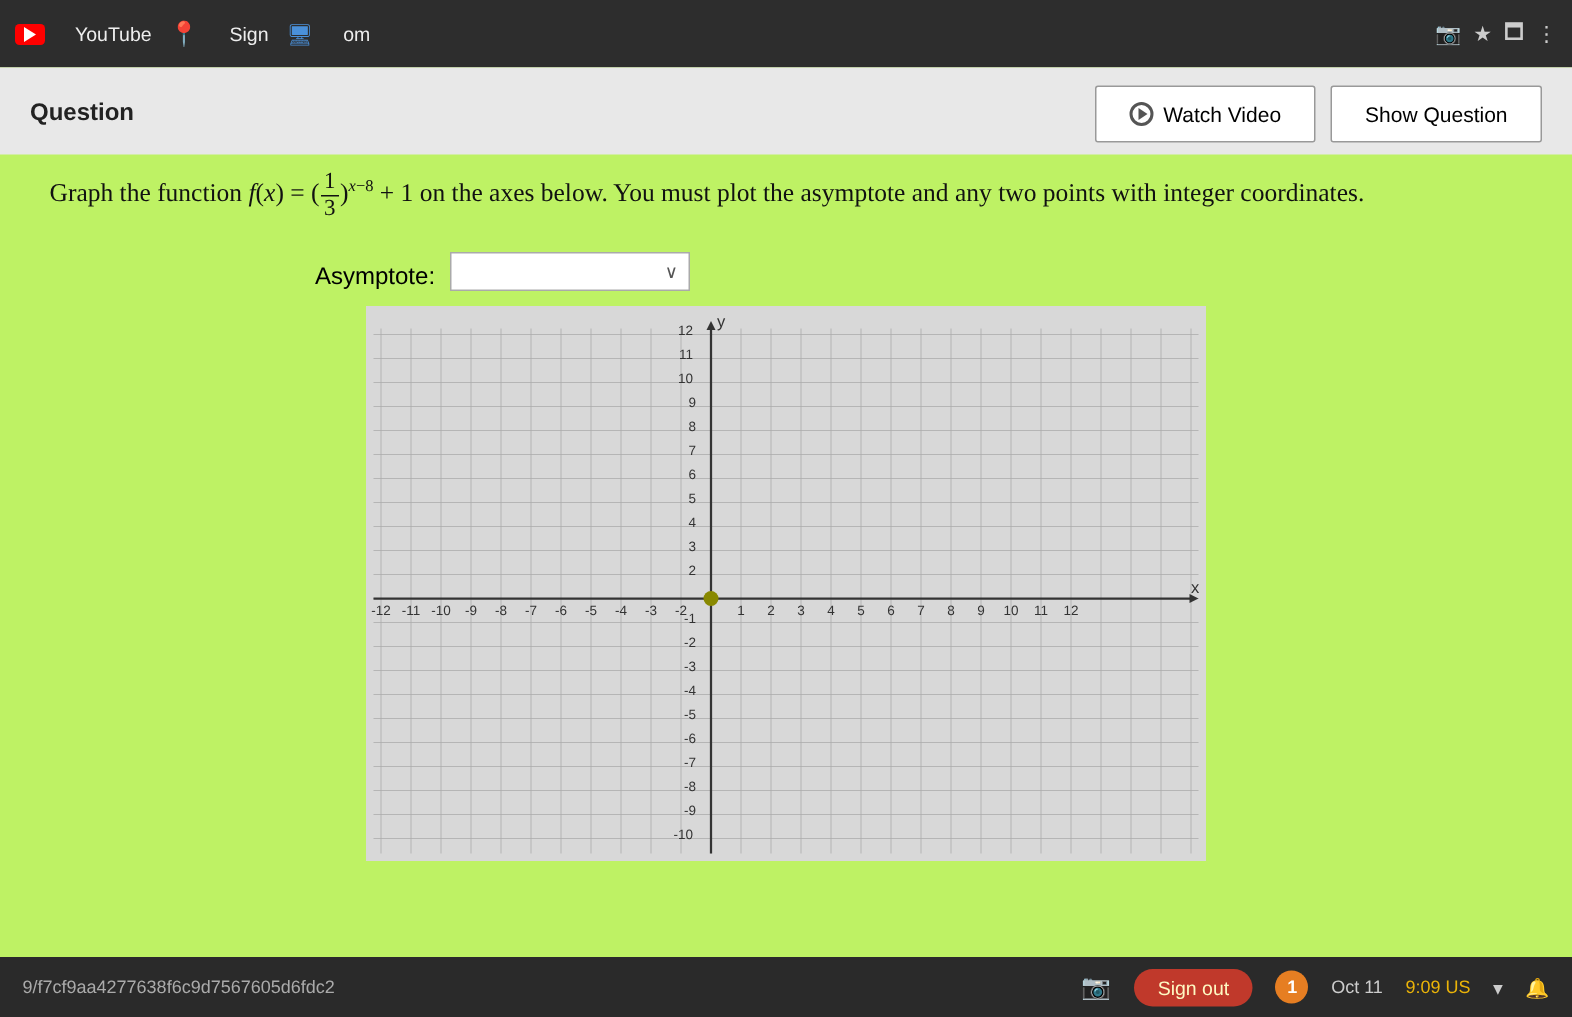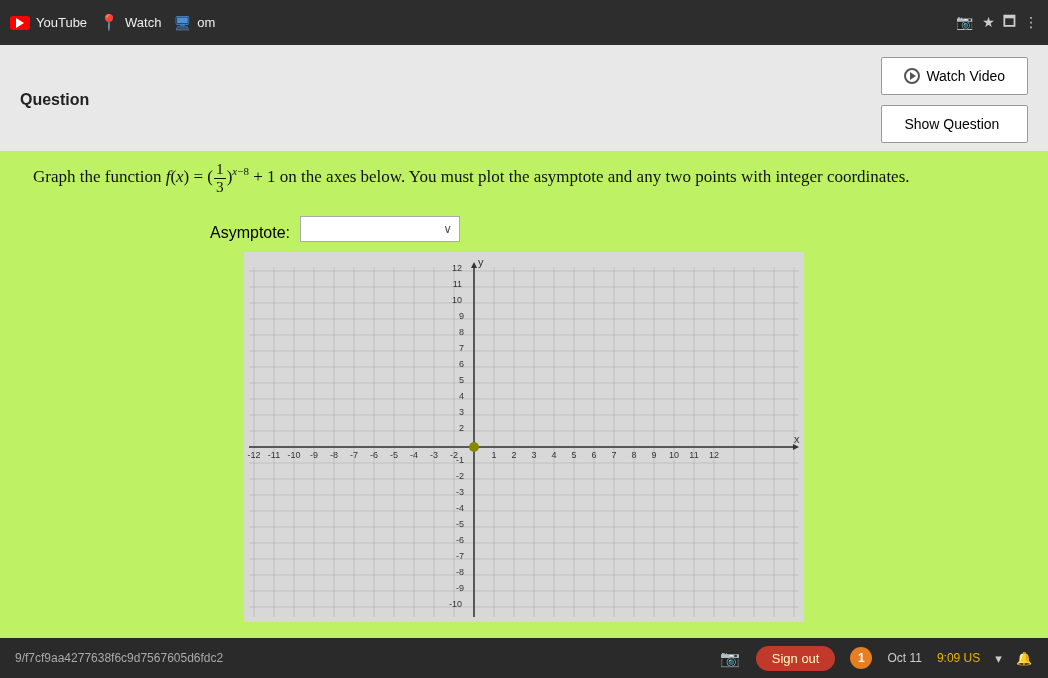--- a/index.html
+++ b/index.html
@@ -25,7 +25,7 @@
     .browser-tab {
       display: flex;
       align-items: center;
-      gap: 6px;
+      gap: 20px;
       color: #eee;
       font-family: Arial, sans-serif;
       font-size: 13px;

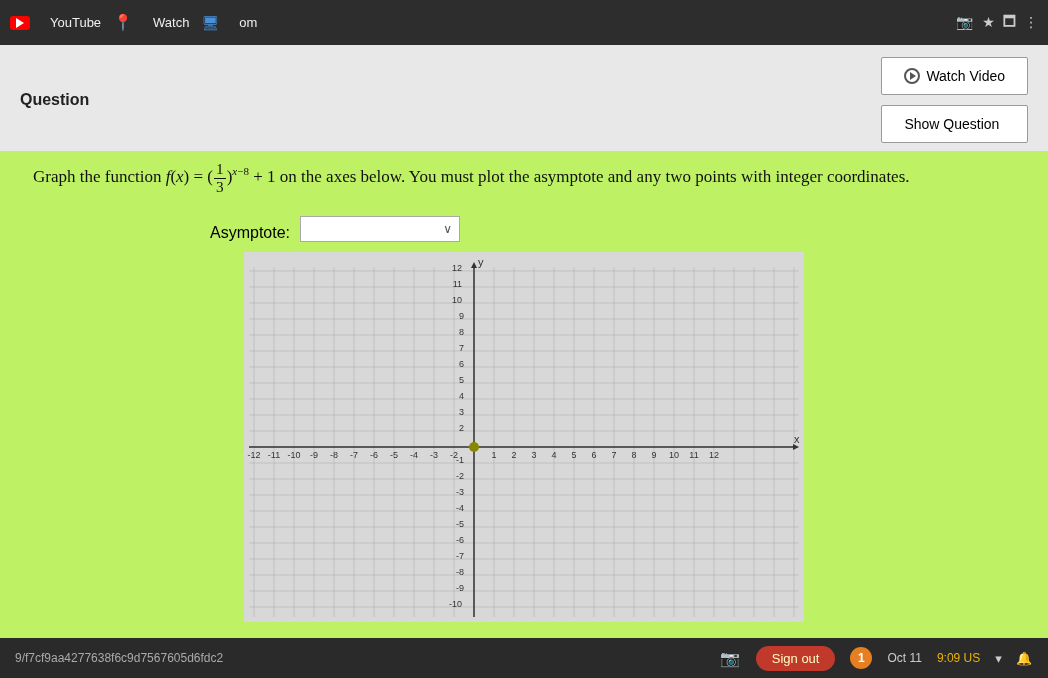--- a/index.html
+++ b/index.html
@@ -236,7 +236,7 @@
   </div>
   <div class="browser-tab">
     <span style="color:#4CAF50; font-size:16px;">📍</span>
-    <span>Watch</span>
+    <span>Sign</span>
   </div>
   <div class="browser-tab">
     <span style="color:#4a90d9; font-size:14px;">🖥</span>

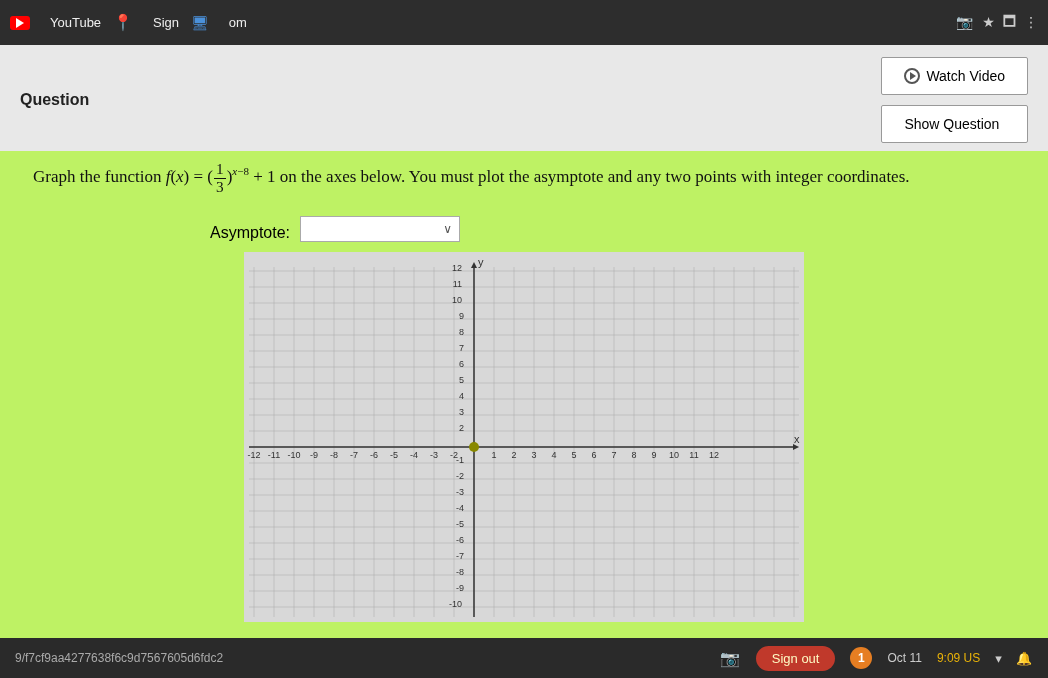--- a/index.html
+++ b/index.html
@@ -72,7 +72,6 @@
     .header-buttons {
       display: flex;
       gap: 10px;
-      flex-direction: column;
     }
     .header-btn {
       padding: 10px 22px;

